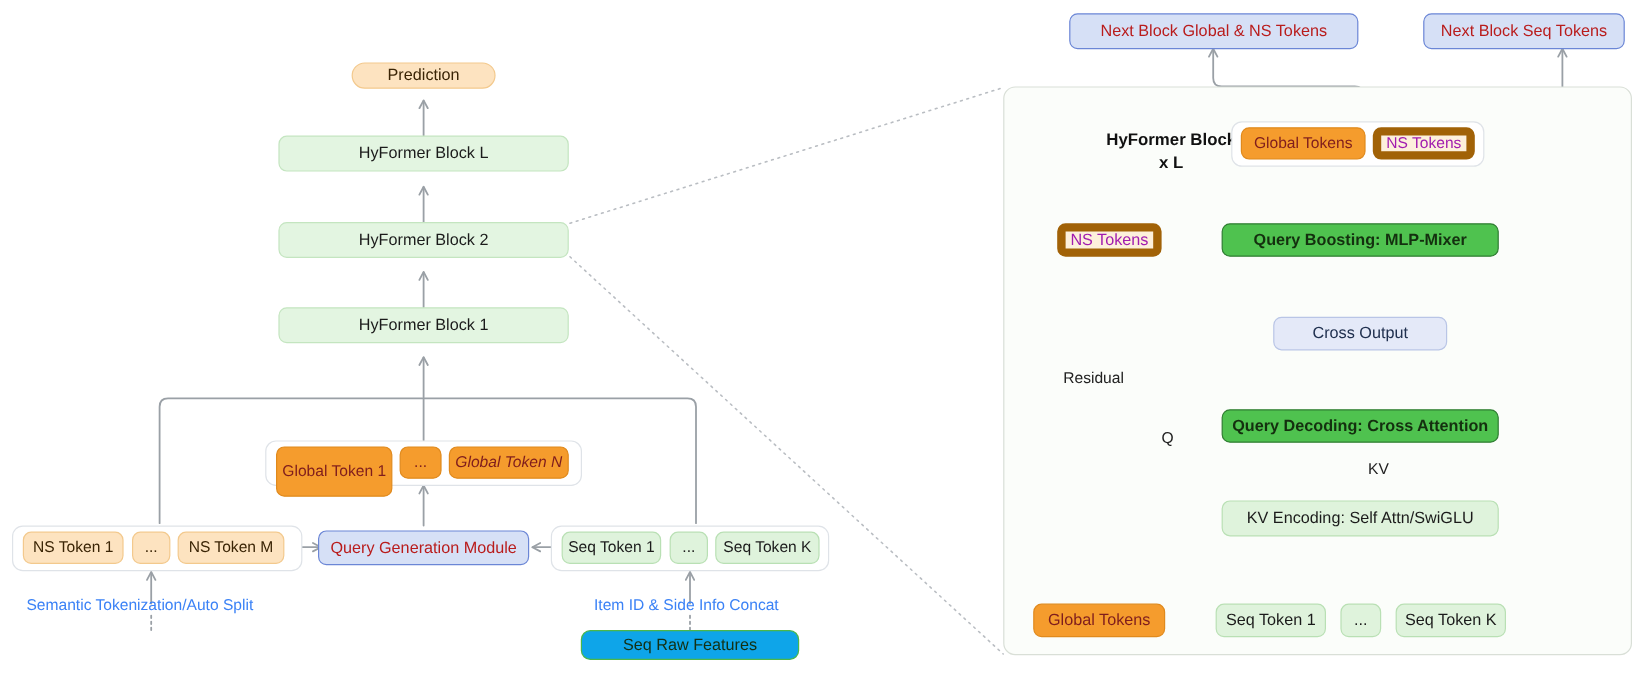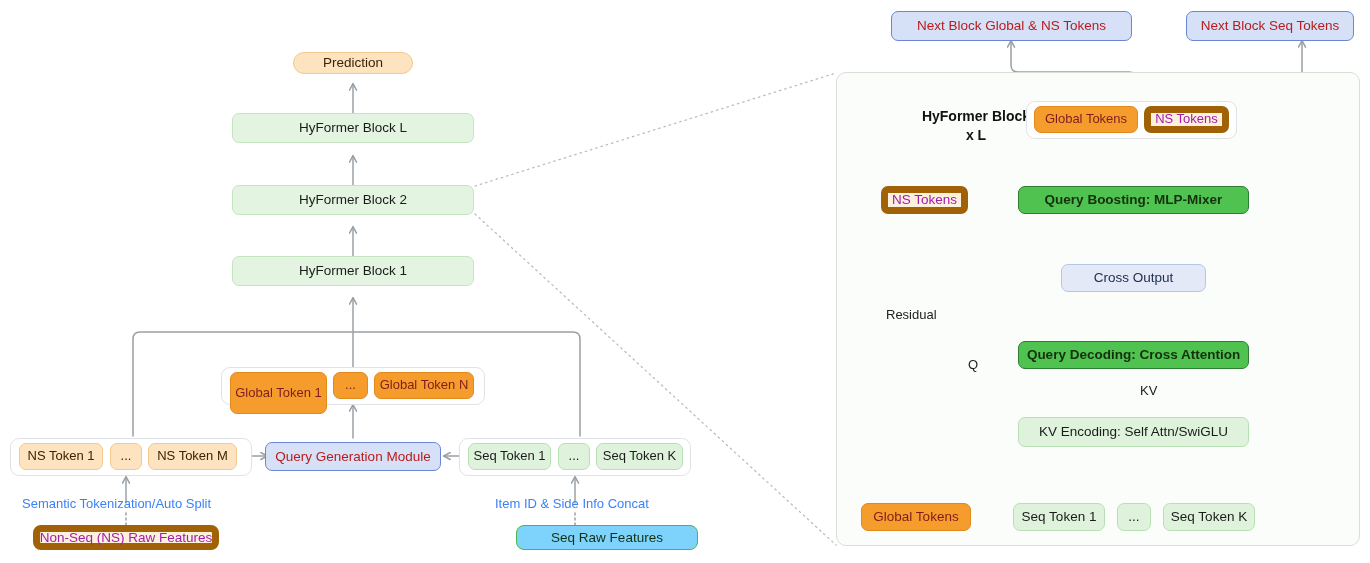--- a/index.html
+++ b/index.html
@@ -171,7 +171,7 @@
   <div class="node pal-orange" style="left:333px; top:372px; width:35px; height:27px; font-size:13px;">
     <span>...</span>
   </div>
-  <div class="node pal-orange" style="left:374px; top:372px; width:100px; height:27px; font-size:13px;">
+  <div class="node pal-orange" style="left:374px; top:372px; width:100px; height:27px; font-size:13px;font-style:italic;">
     <span>Global Token N</span>
   </div>
 

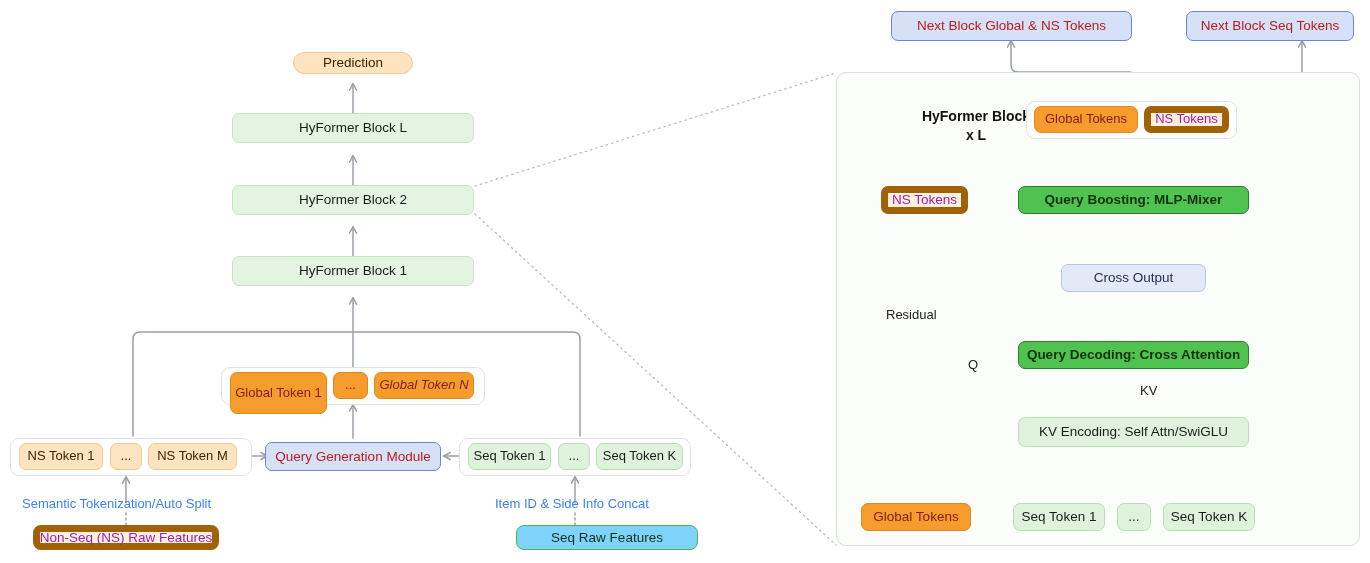--- a/index.html
+++ b/index.html
@@ -204,9 +204,6 @@
   <div class="caption" style="left:22px; top:496px;">
     <span>Semantic Tokenization/Auto Split</span>
   </div>
-  <div class="node pal-paleorange" style="left:33px; top:525px; width:186px; height:25px; border-radius:8px;">
-    <span>Non-Seq (NS) Raw Features</span>
-  </div>
 
   <div class="caption" style="left:495px; top:496px;">
     <span>Item ID &amp; Side Info Concat</span>

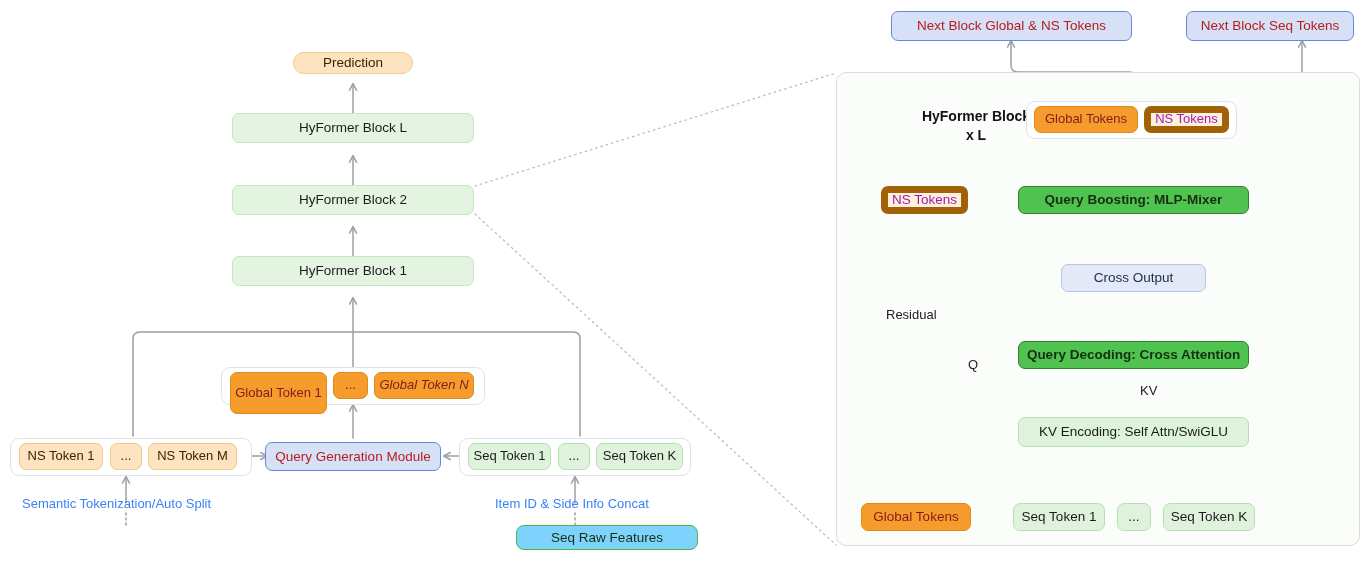--- a/index.html
+++ b/index.html
@@ -38,7 +38,7 @@
   
   .pal-lightgreen { background: #e3f5e1; border: 1px solid #c4e5c0; }
   .pal-brightgreen { background: #4fc24f; border: 1.6px solid #2f7d32; color: #14300f; font-weight: bold; }
-  .pal-midgreen  { background: #7dd3fc; border: 1px solid #4bb74b; color: #123a10; font-weight: bold; margin-left: 32px; }
+  .pal-midgreen  { background: #0ea5e9; border: 1px solid #4bb74b; color: #123a10; font-weight: bold; }
   .pal-palegreen { background: #dff3dc; border: 1px solid #b9e0b4; }
   .pal-orange    { background: #f59c2d; border: 1px solid #e08a1d; color: #7f1d1d; }
   .pal-lightorange { background: #fde3c0; border: 1px solid #f3c98d; color: #3a2405; }

